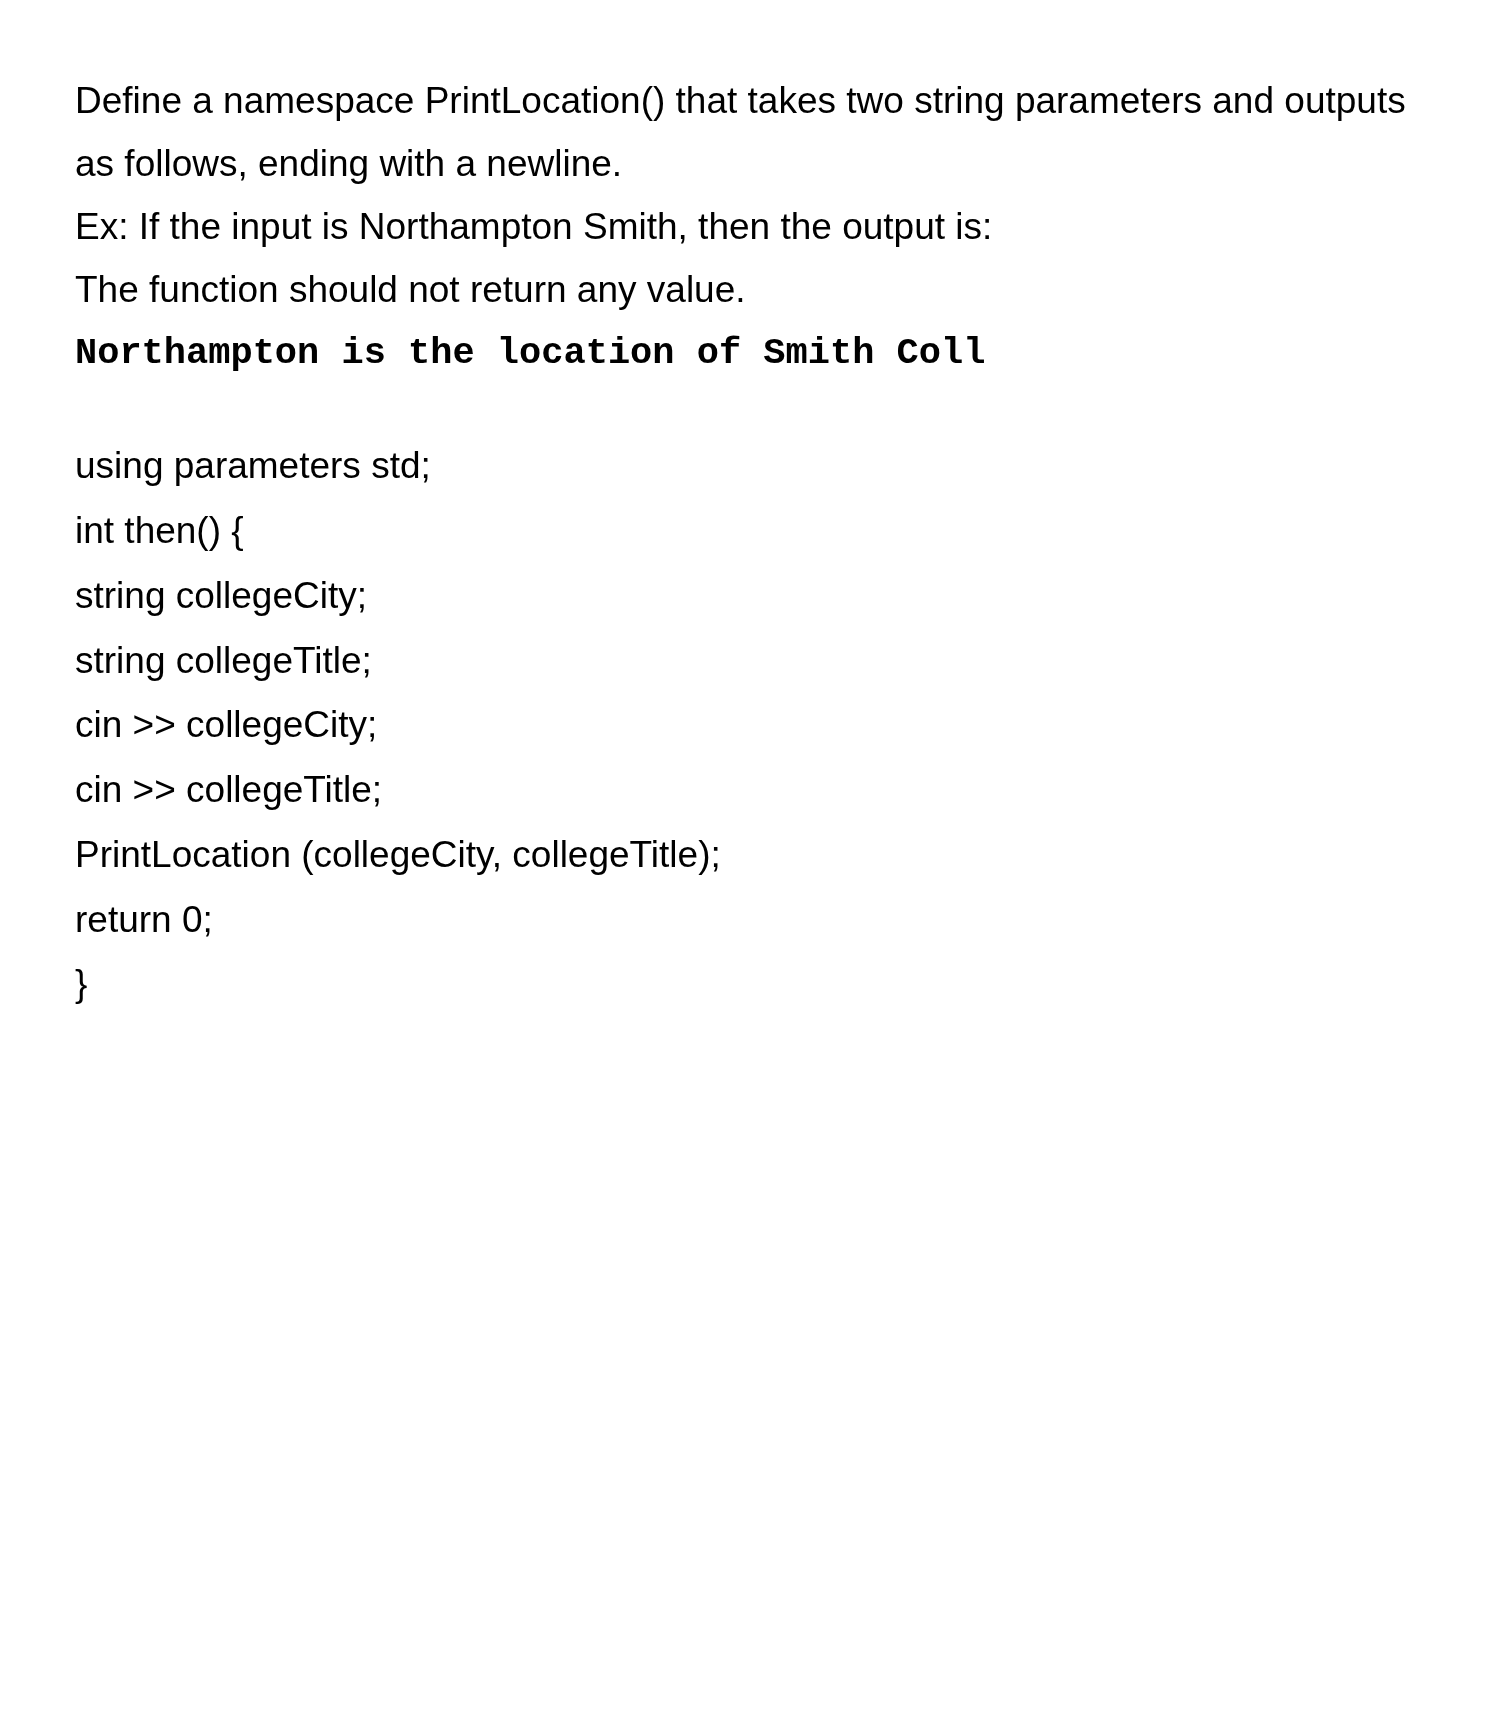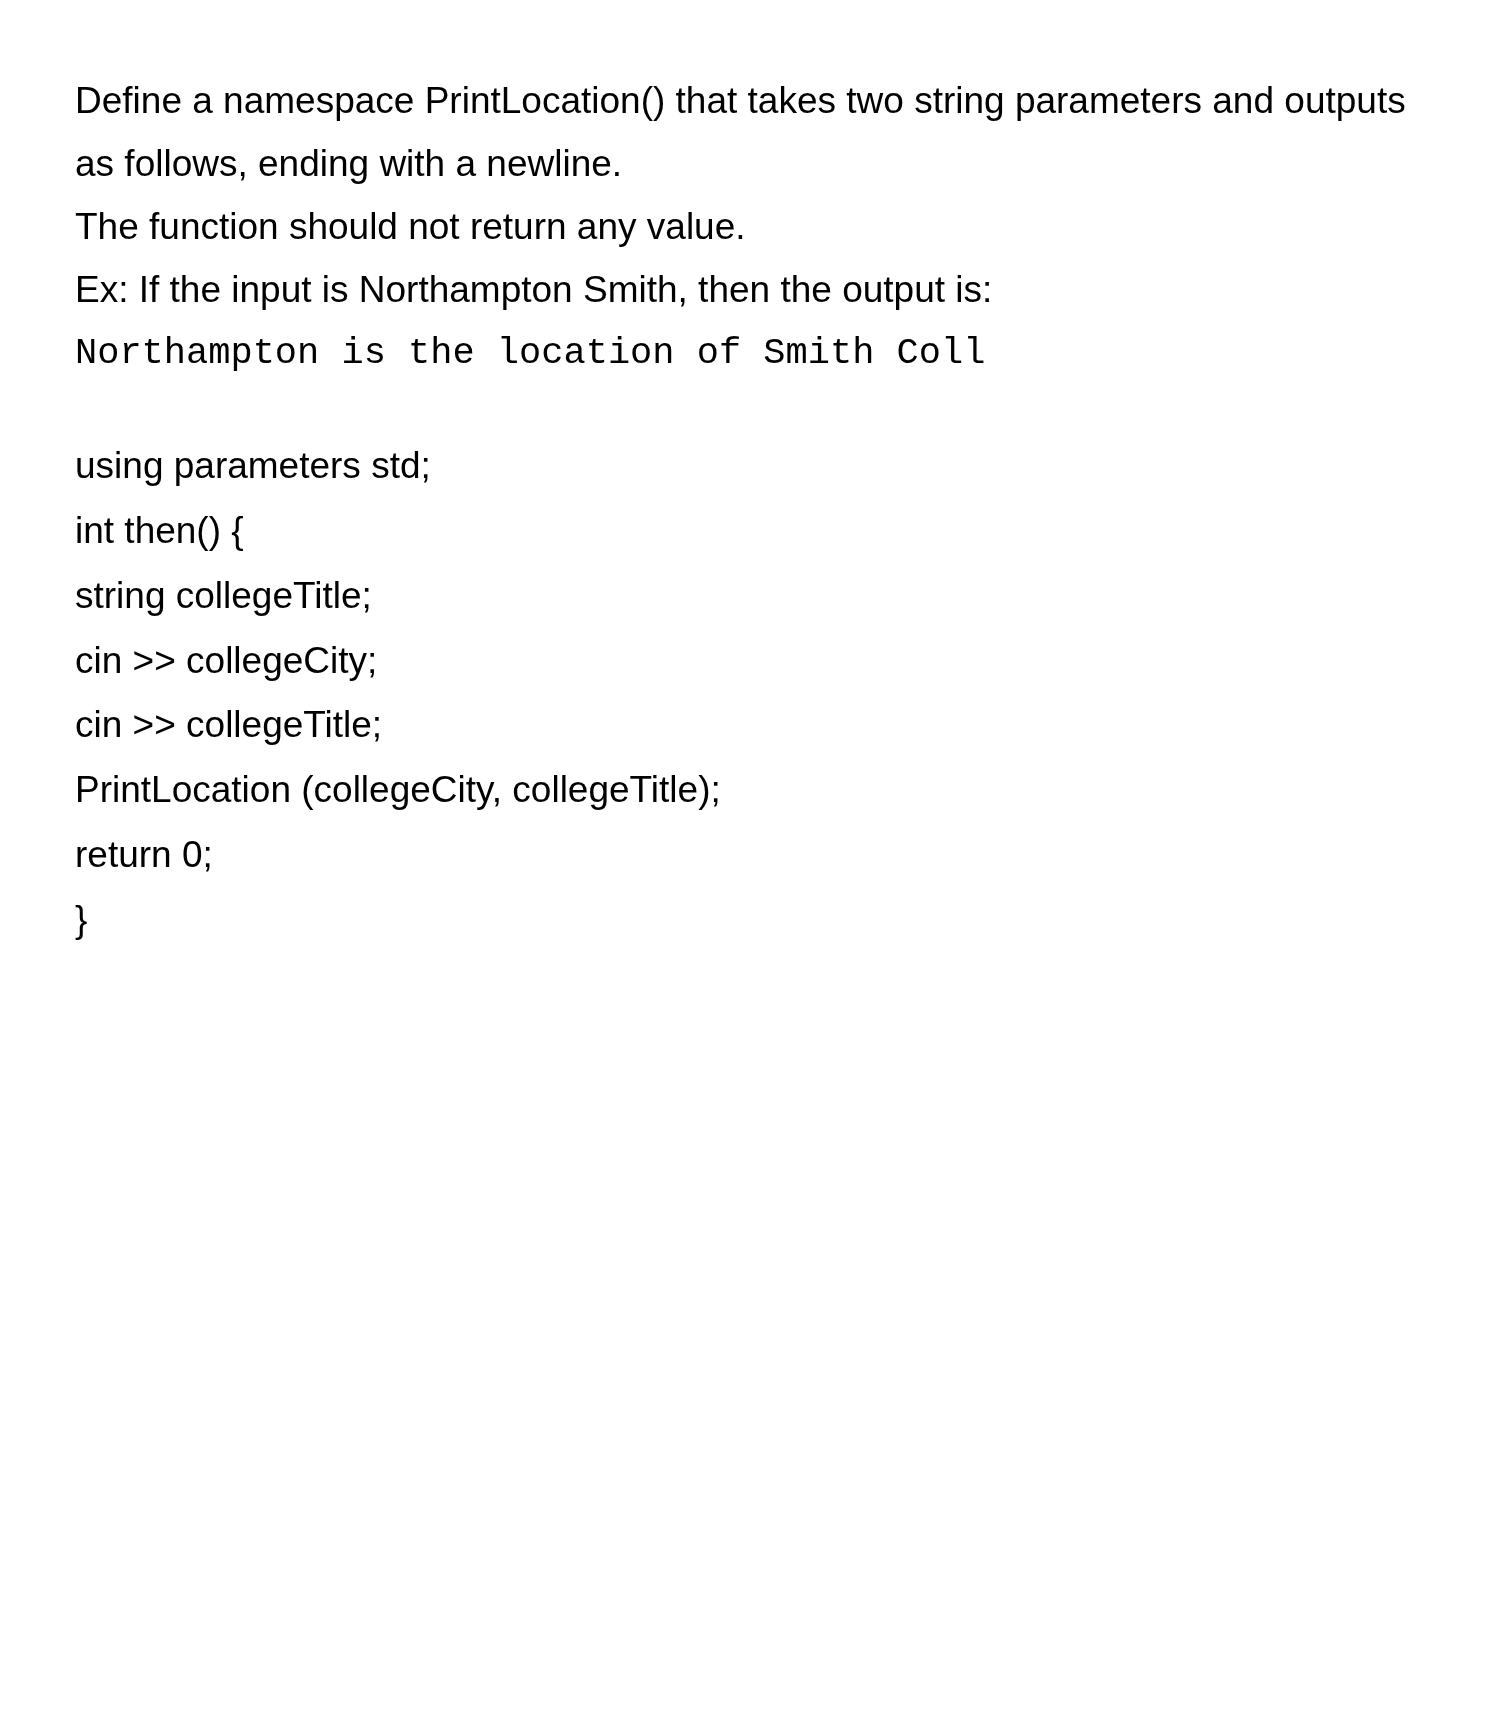--- a/index.html
+++ b/index.html
@@ -38,10 +38,10 @@
   <div>
     <span>Define a namespace </span><span class="mono">PrintLocation()</span><span> that takes two string parameters and outputs as follows, ending with a newline.</span>
   </div>
-  <div>The function should not return any value.</div>
   <div>
     <span>Ex: If the input is </span><span class="mono">Northampton Smith</span><span>, then the output is:</span>
   </div>
+  <div>The function should not return any value.</div>
   <div class="output-line">Northampton is the location of Smith Coll</div>
 </div>
 

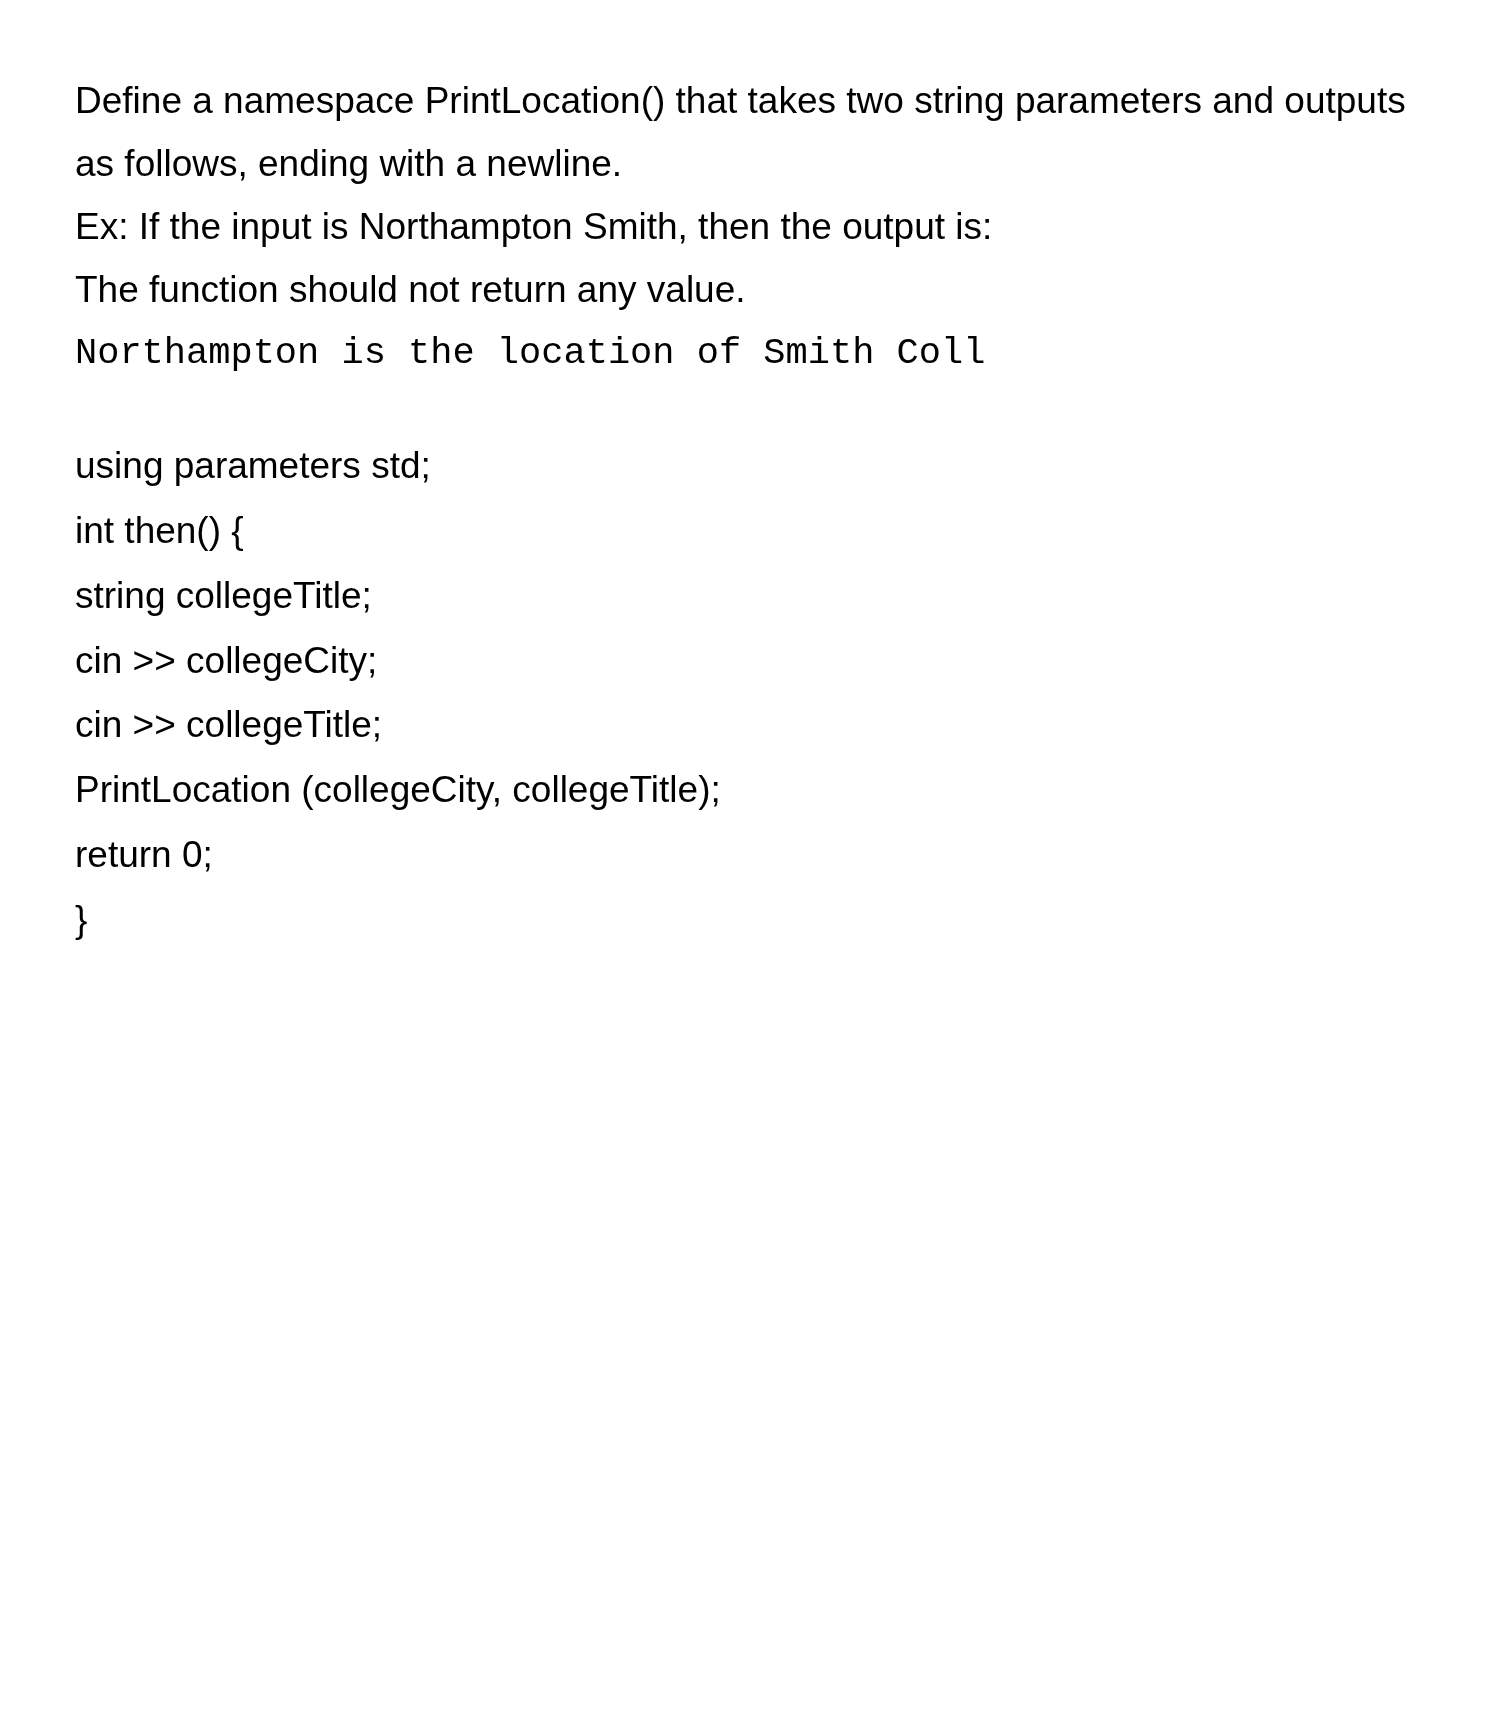--- a/index.html
+++ b/index.html
@@ -29,6 +29,7 @@
       font-family: "Courier New", Courier, monospace;
       white-space: nowrap;
       overflow: hidden;
+      font-weight: bold;
     }
   </style>
 </head>

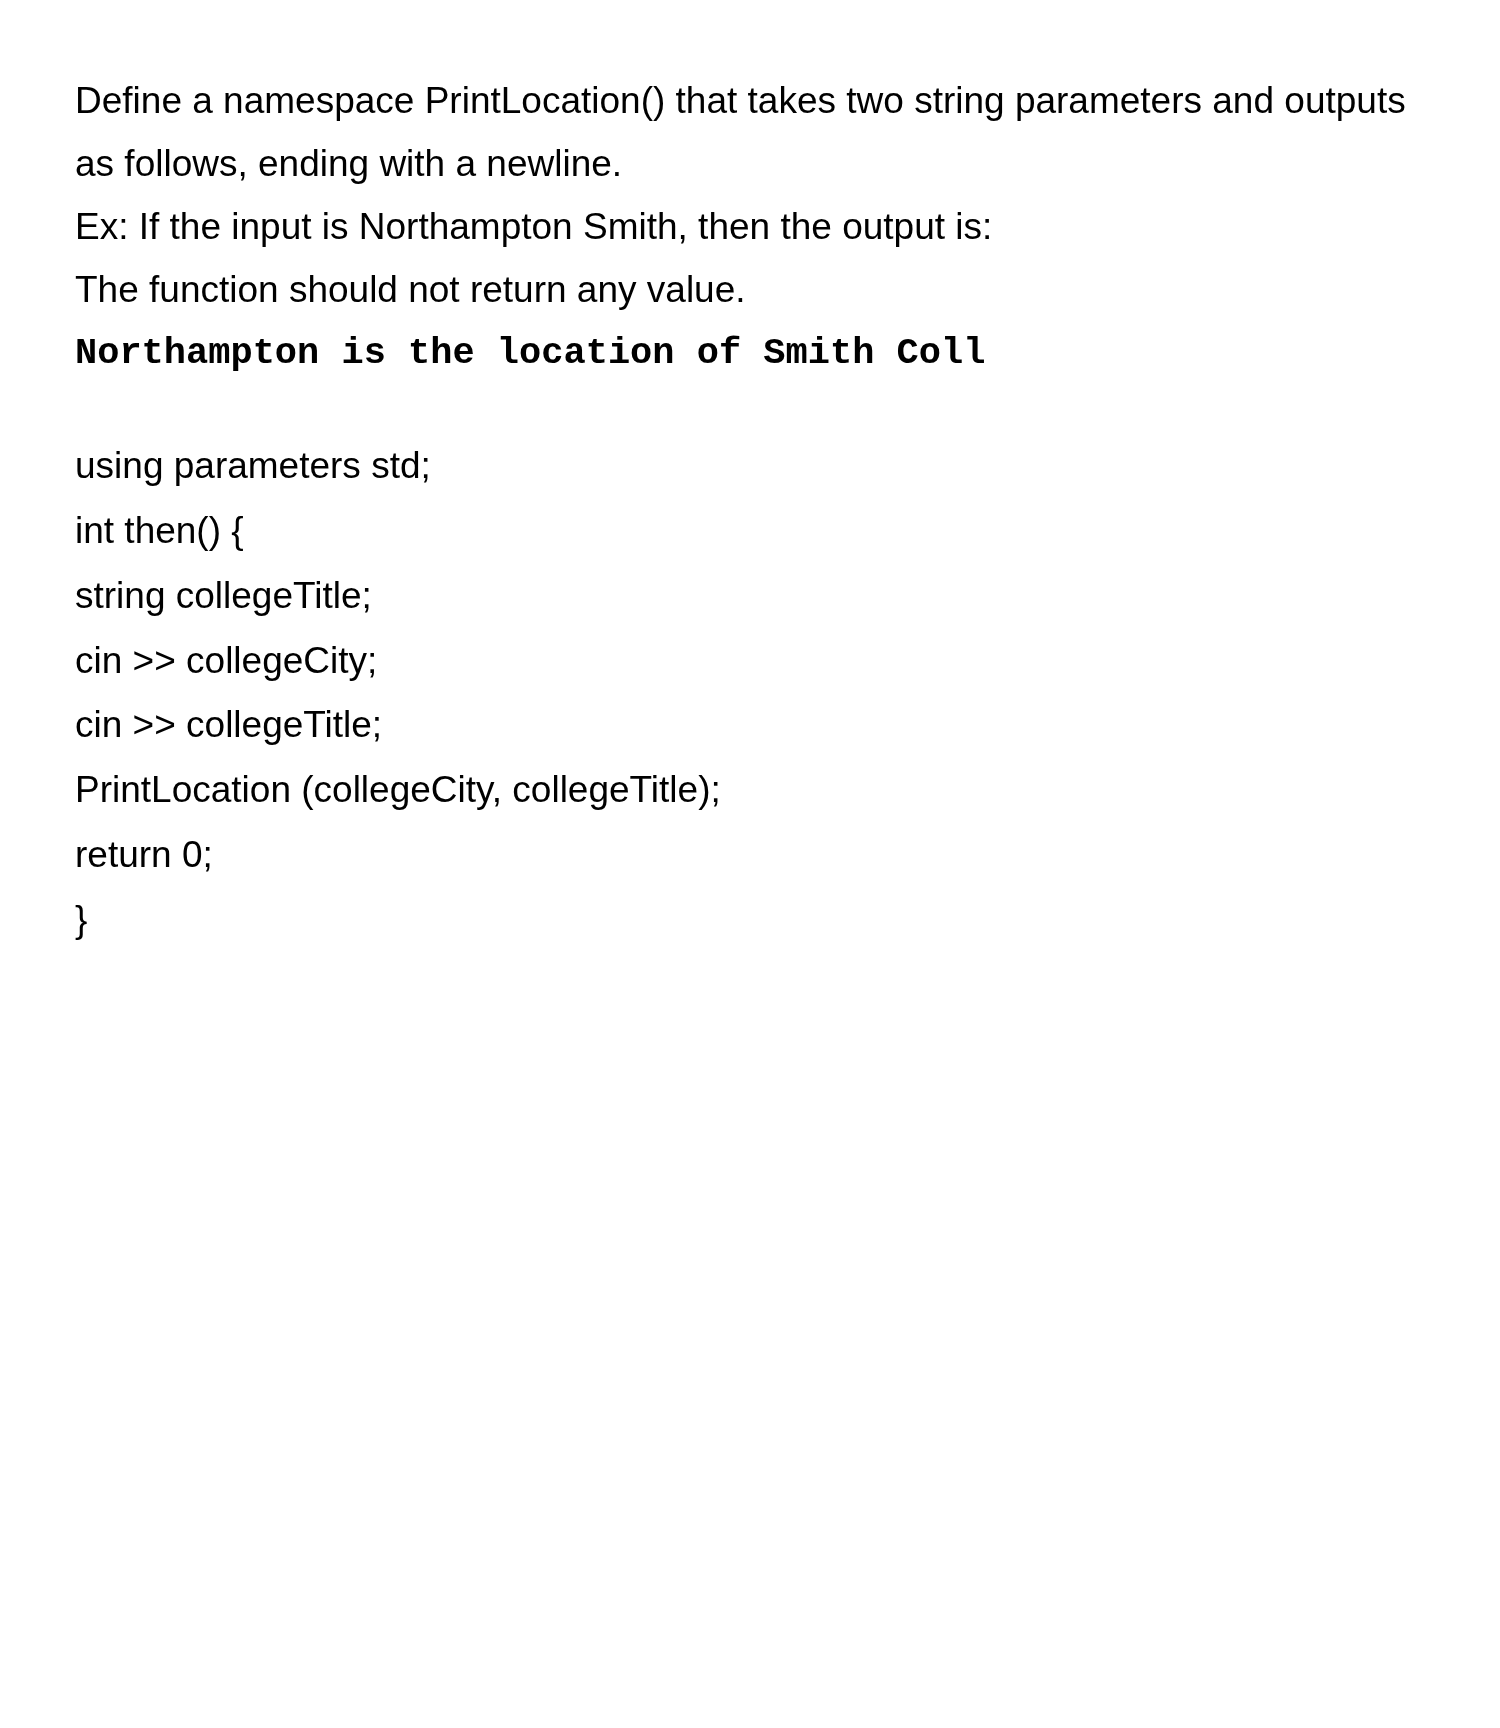--- a/index.html
+++ b/index.html
@@ -49,6 +49,7 @@
 <div class="code-block">
   <div>using parameters std;</div>
   <div>int then() {</div>
+  <div>string collegeCity;</div>
   <div>string collegeTitle;</div>
   <div>cin &gt;&gt; collegeCity;</div>
   <div>cin &gt;&gt; collegeTitle;</div>

